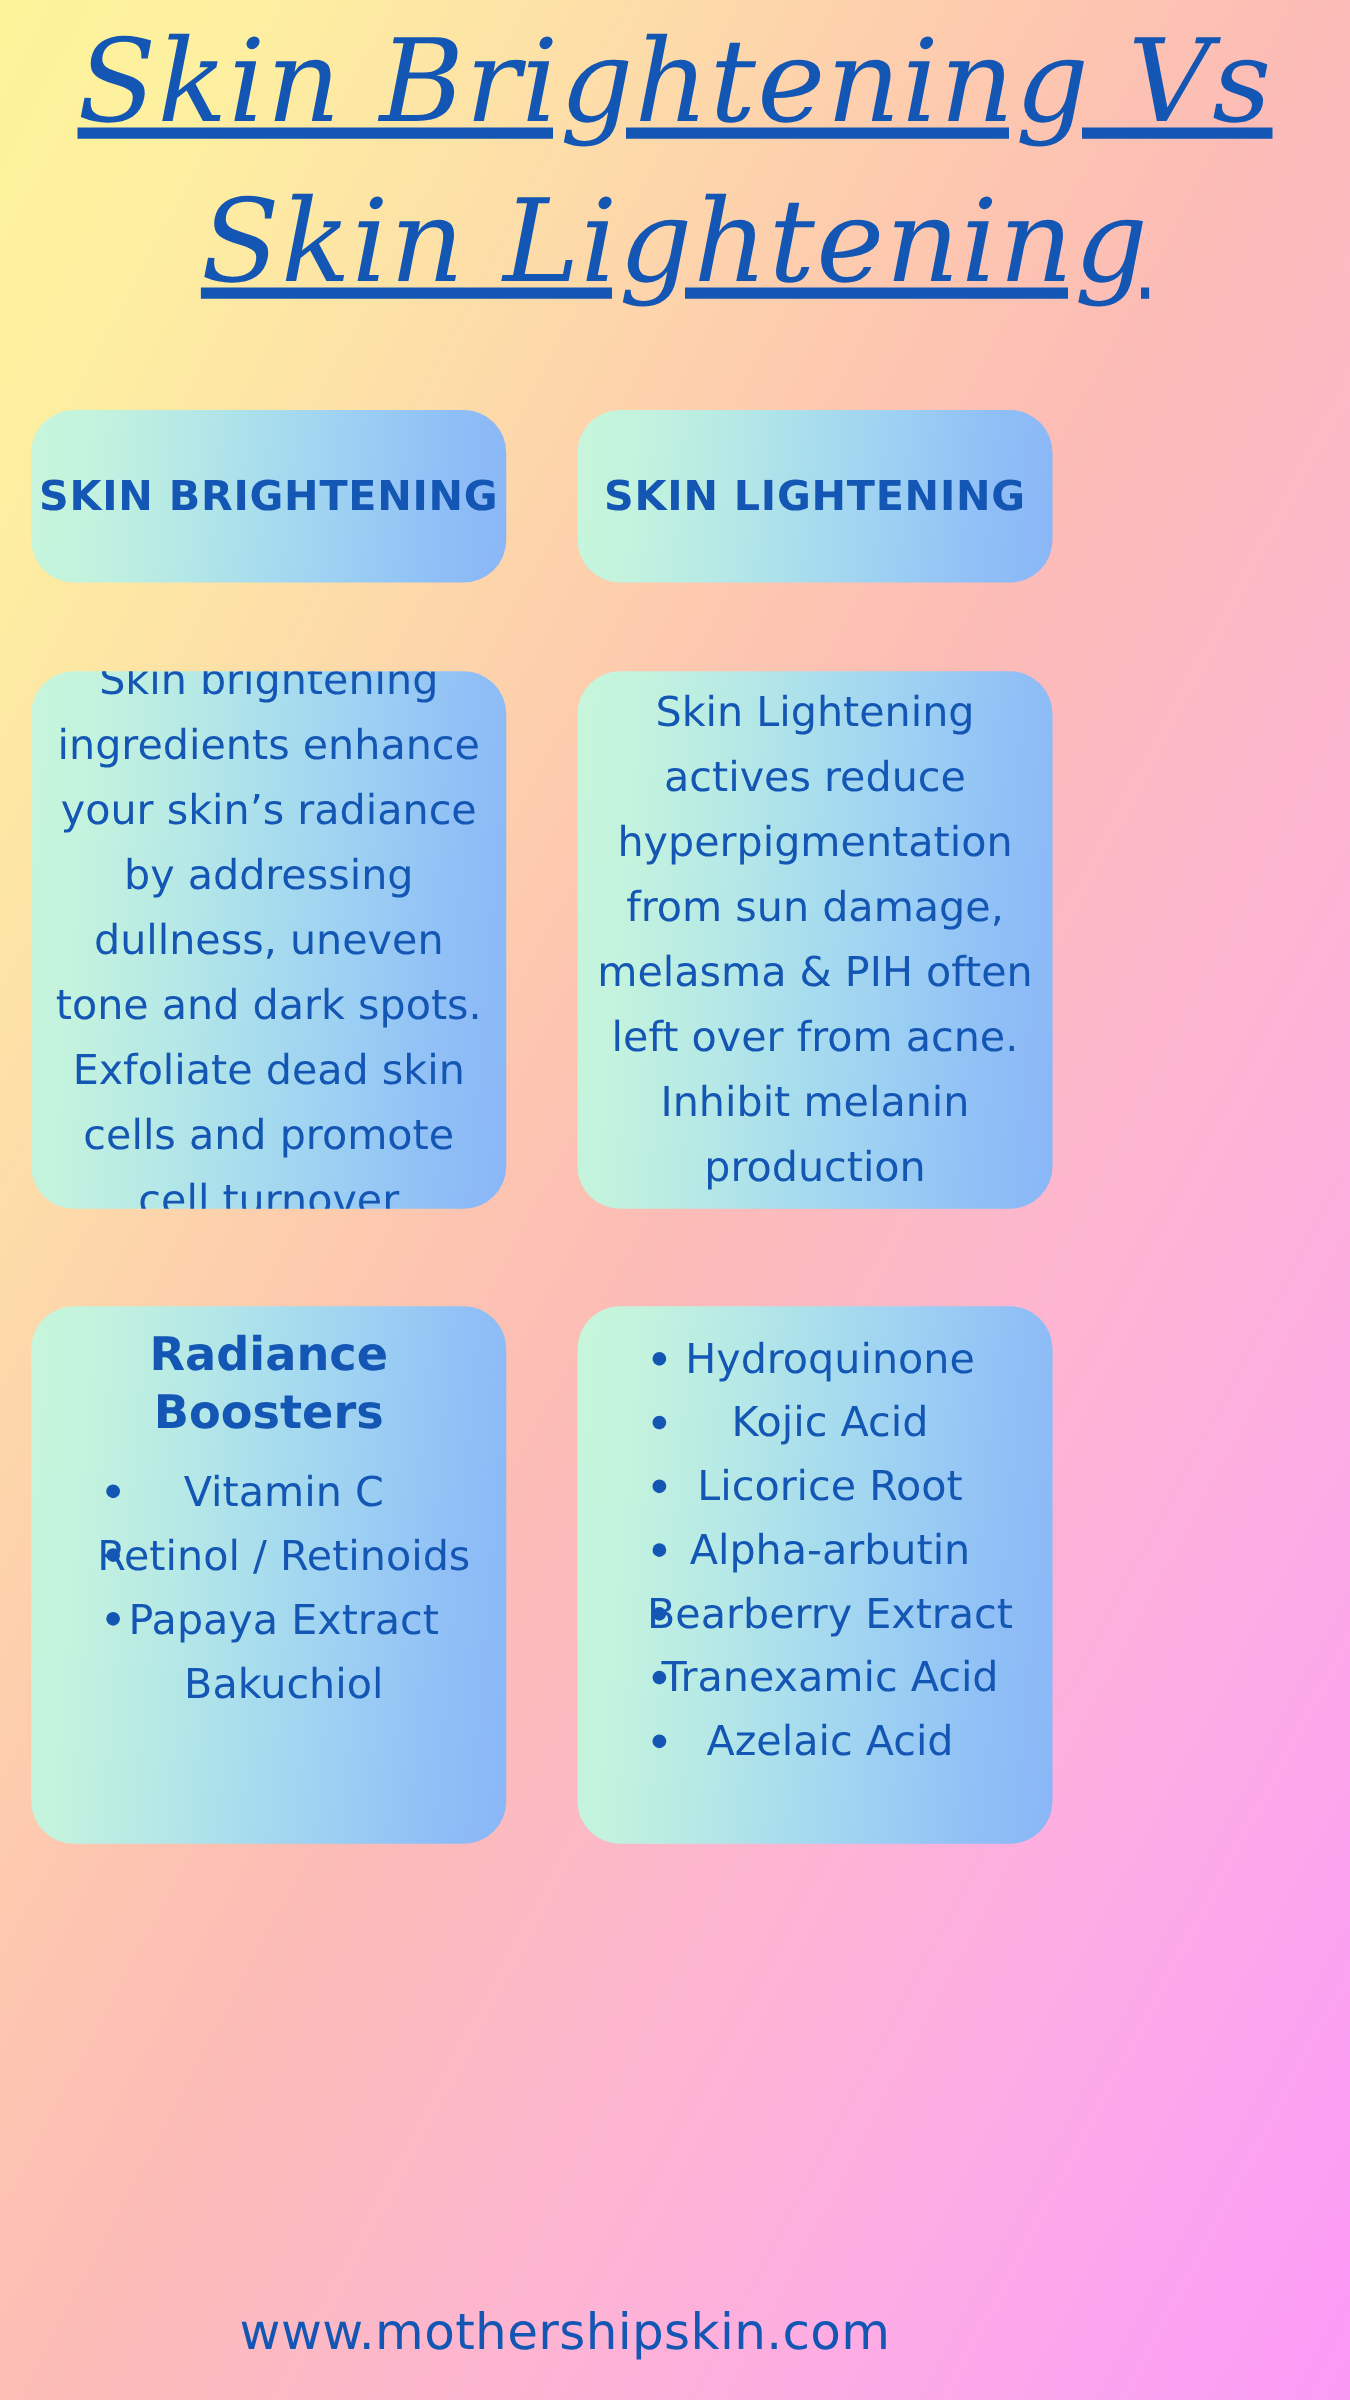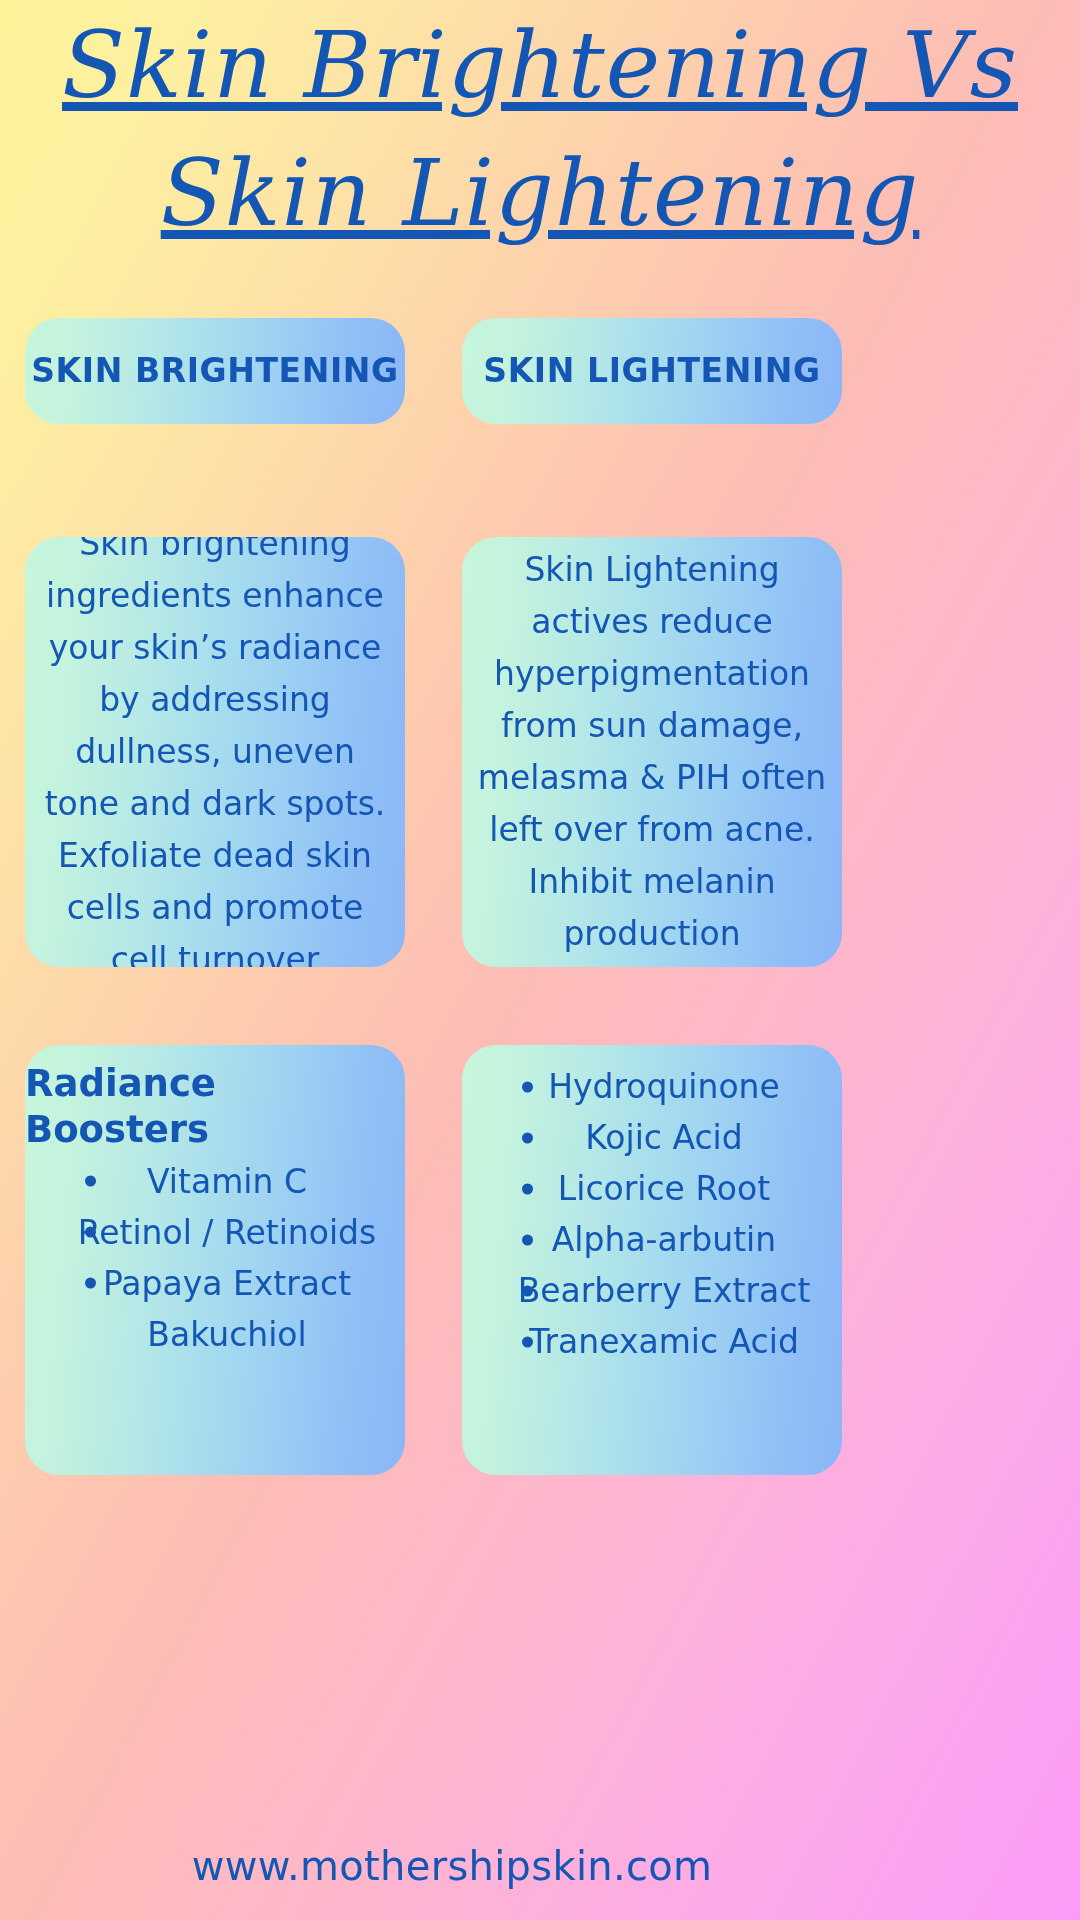--- a/index.html
+++ b/index.html
@@ -72,7 +72,7 @@
   .col-right { left: 462px; width: 380px; }
 
   
-  .card-header { top: 318px; height: 106px; }
+  .card-header { top: 328px; height: 138px; }
   .card-header .header-label {
     font-family: "DejaVu Sans", sans-serif;
     font-weight: 700;

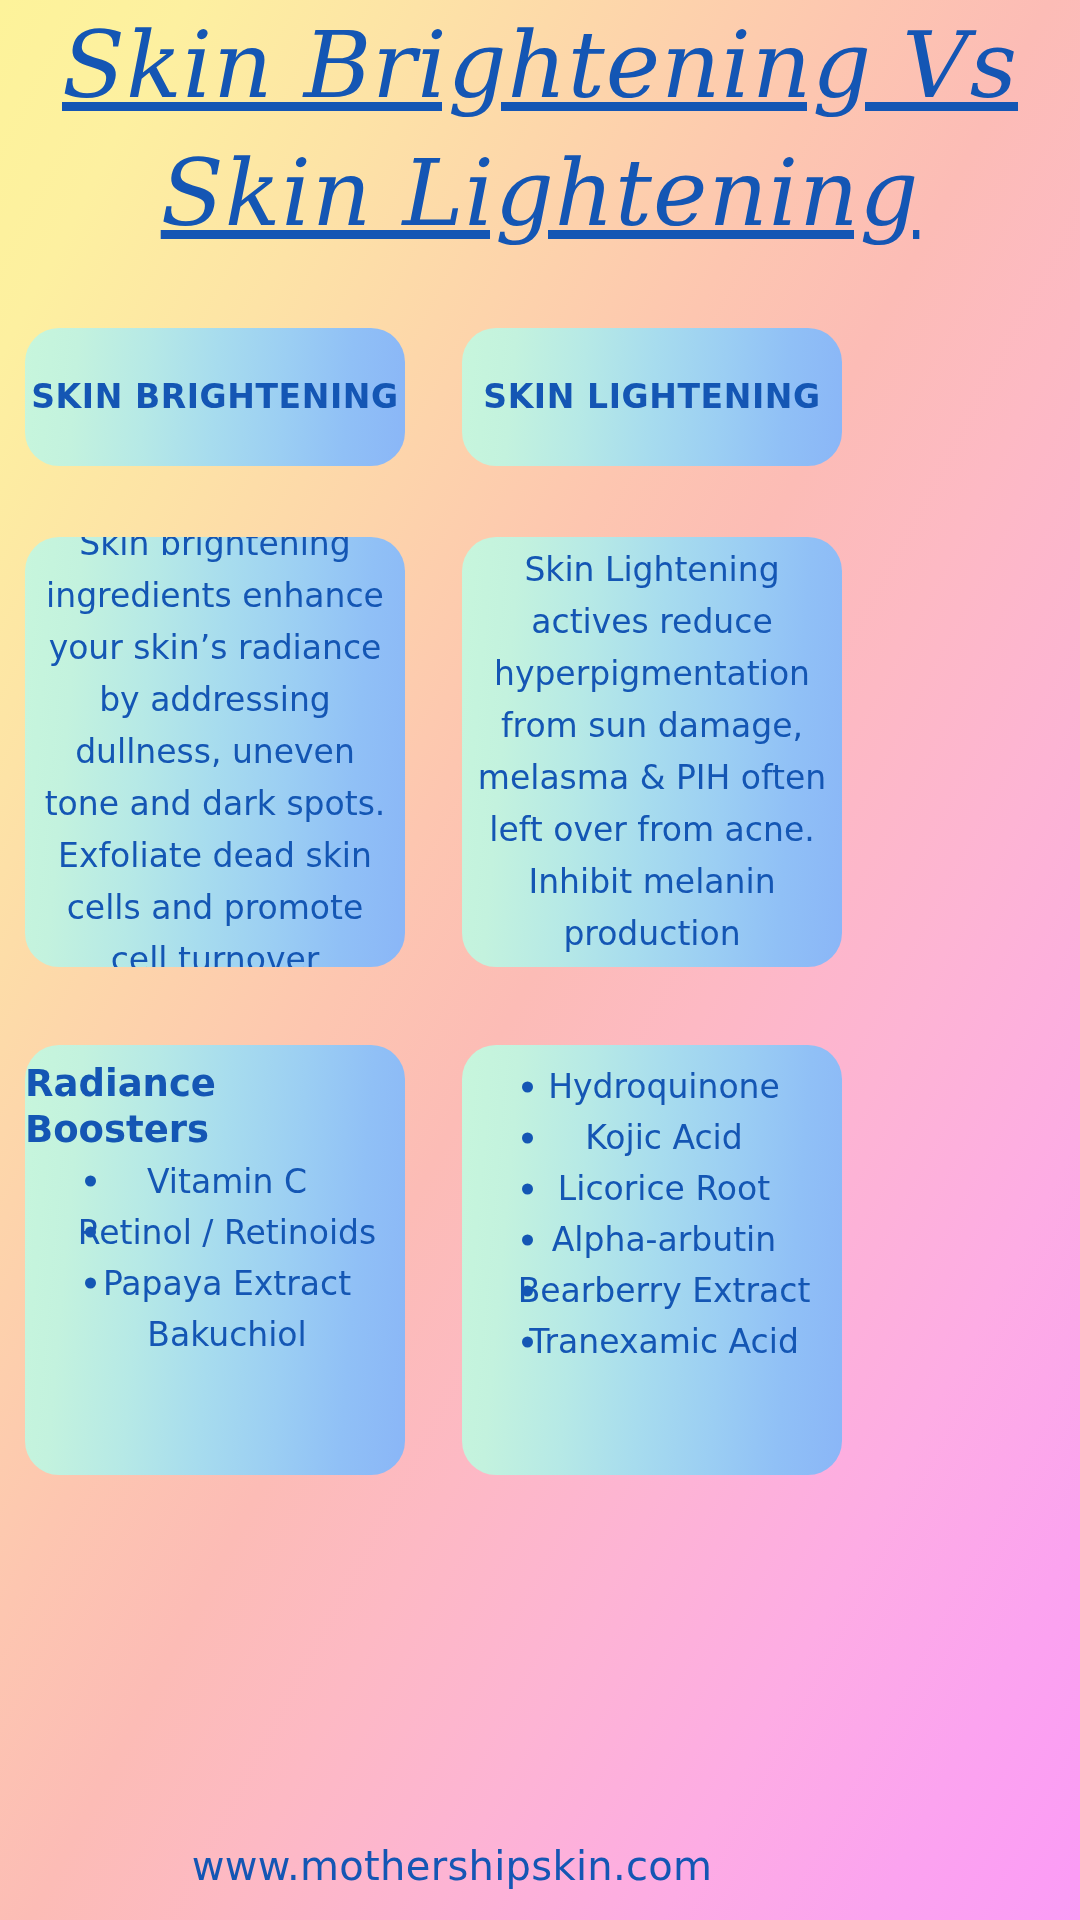--- a/index.html
+++ b/index.html
@@ -106,9 +106,9 @@
     font-weight: 700;
     font-size: 37px;
     color: #1456b4;
-    text-align: left;
+    text-align: center;
     line-height: 1.25;
-    margin-bottom: 2px;
+    margin-bottom: 14px;
     width: 100%;
   }
   .card-list ul {

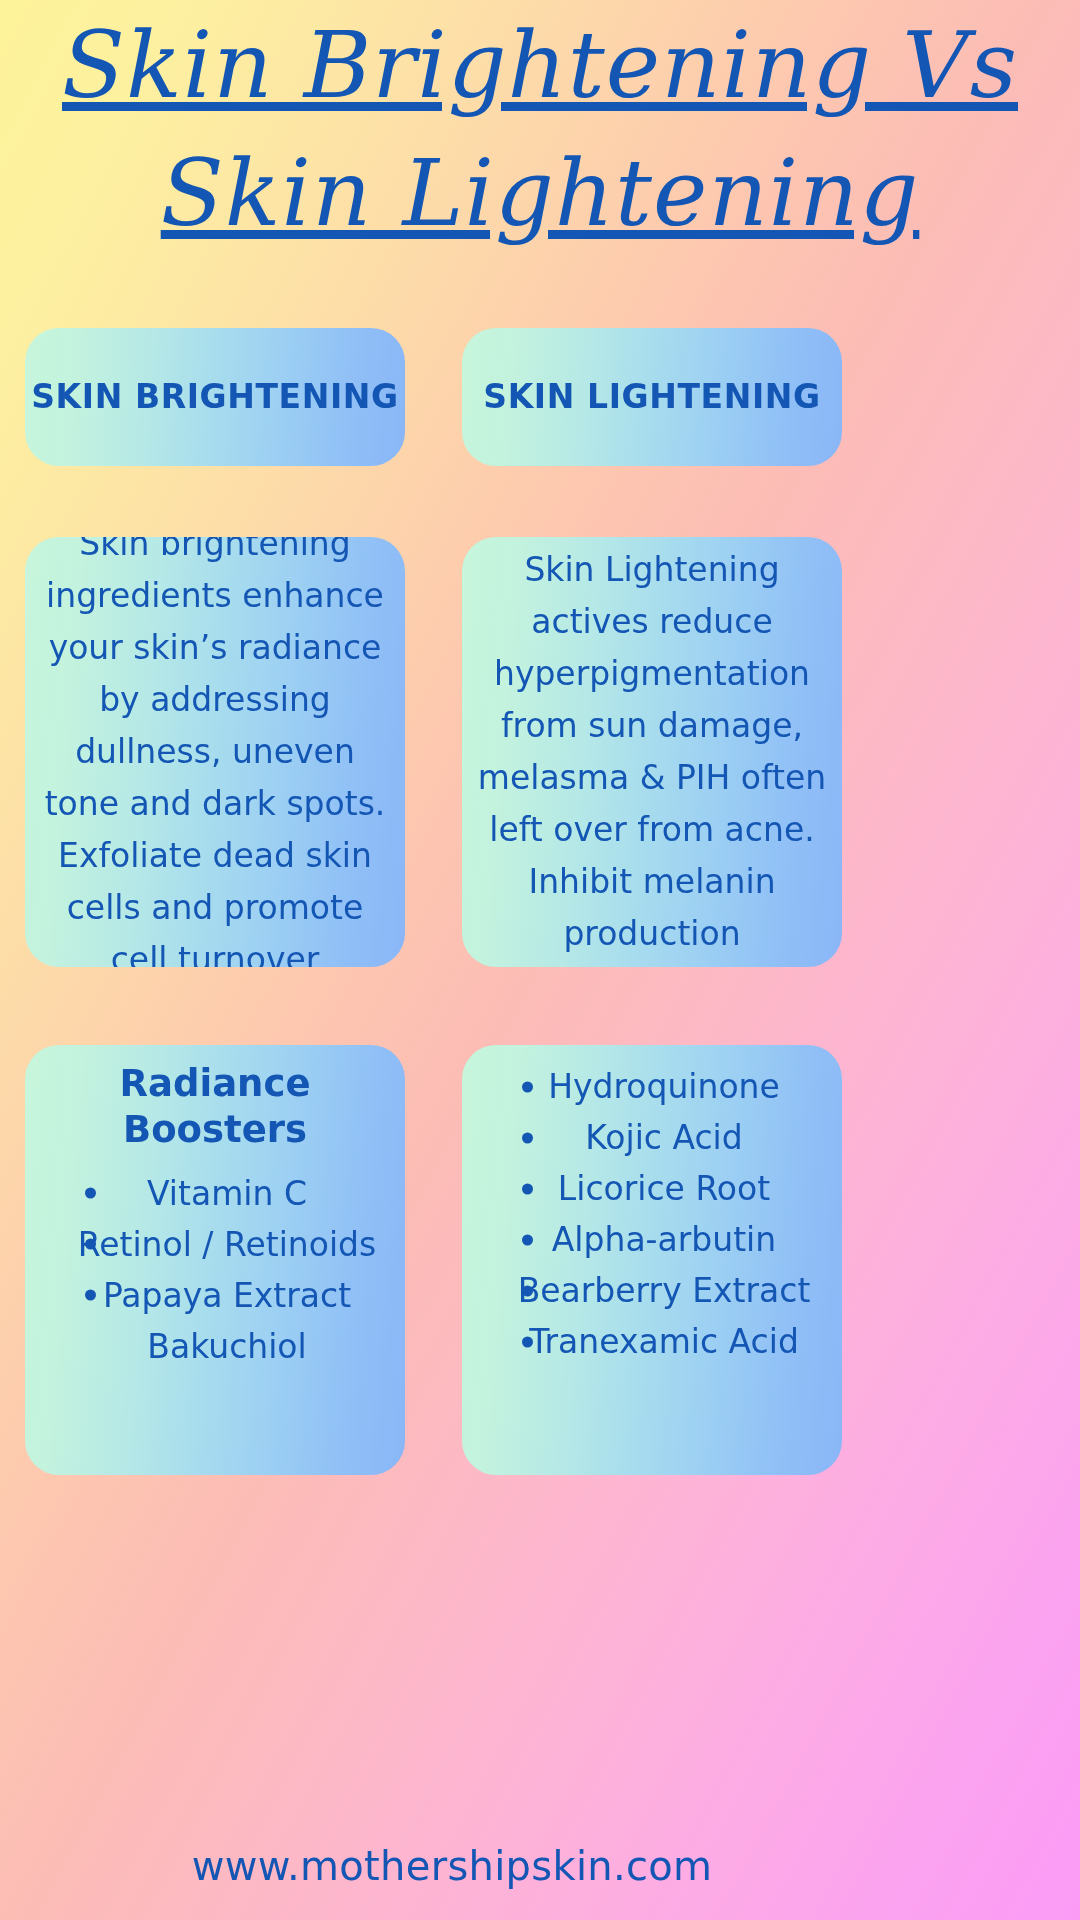--- a/index.html
+++ b/index.html
@@ -193,6 +193,7 @@
       <li><span class="bullet-dot"></span><span>Alpha-arbutin</span></li>
       <li><span class="bullet-dot"></span><span>Bearberry Extract</span></li>
       <li><span class="bullet-dot"></span><span>Tranexamic Acid</span></li>
+      <li><span class="bullet-dot"></span><span>Azelaic Acid</span></li>
     </ul>
 </div>
 

